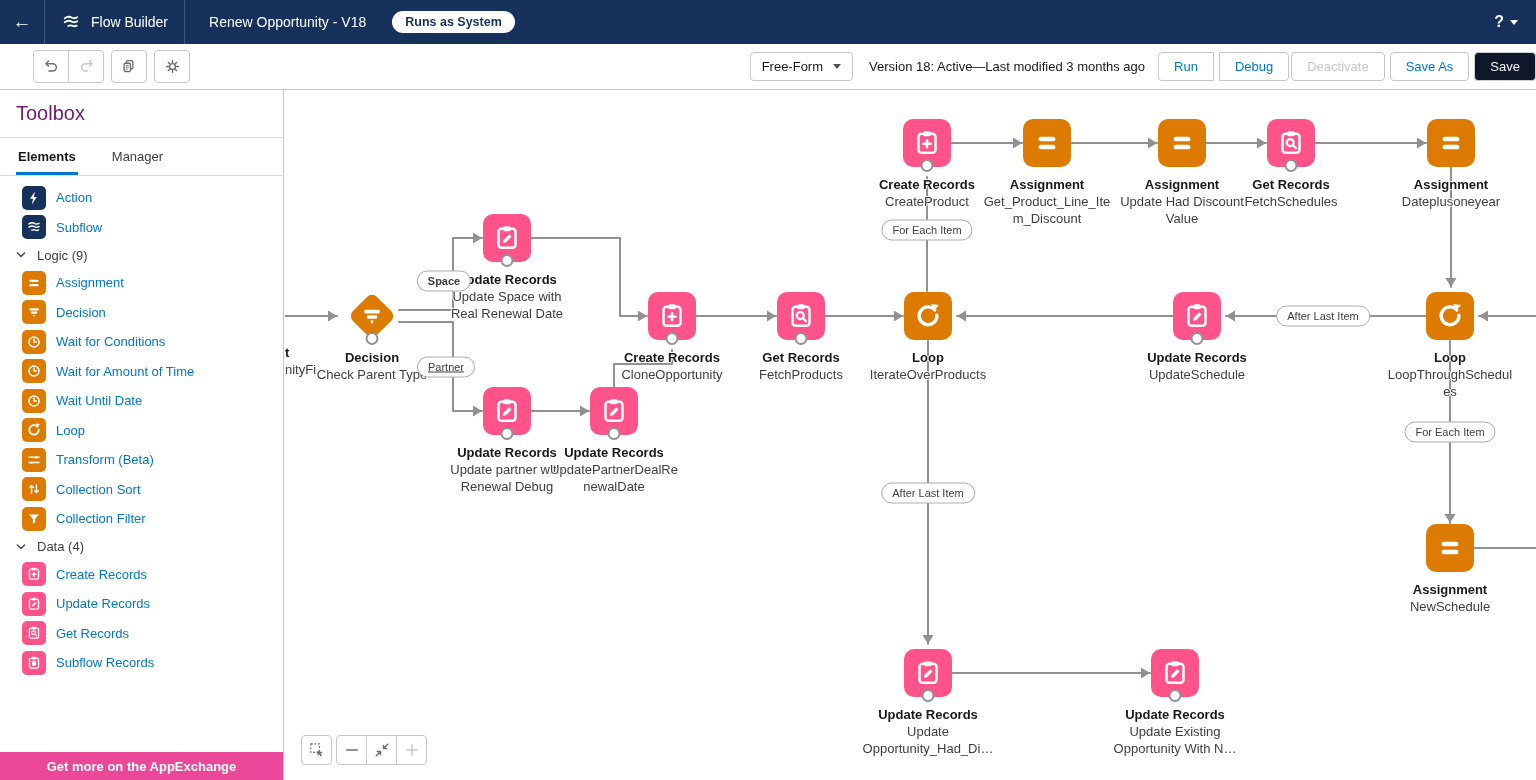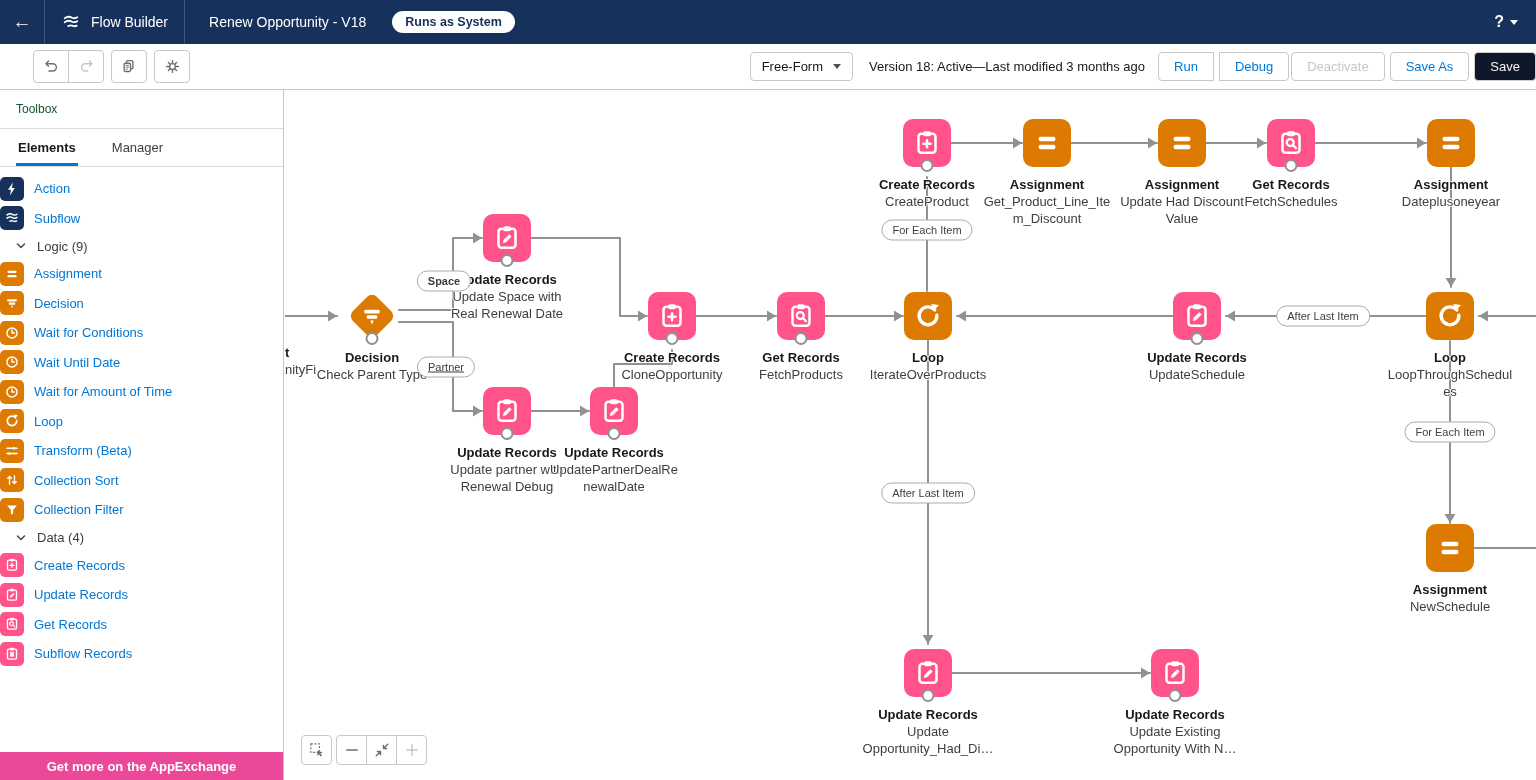--- a/index.html
+++ b/index.html
@@ -41,7 +41,7 @@
 
   
   .sidebar{position:absolute;top:90px;left:0;width:284px;bottom:0;background:#fff;border-right:1px solid #c9c7c5;z-index:5}
-  .tb-title{font-size:12px;color:#14532d;padding:12px 16px 12px;border-bottom:1px solid #dddbda}
+  .tb-title{font-size:20px;color:#701a75;padding:12px 16px 12px;border-bottom:1px solid #dddbda}
   .tabs{display:flex;gap:32px;padding:0 16px;border-bottom:1px solid #dddbda}
   .tab{padding:11px 2px 8px;font-size:13px;color:#3e3e3c;background:none;border:none;border-bottom:3px solid transparent;cursor:pointer}
   .tab.active{font-weight:bold;color:#181818;border-bottom-color:#0176D3}

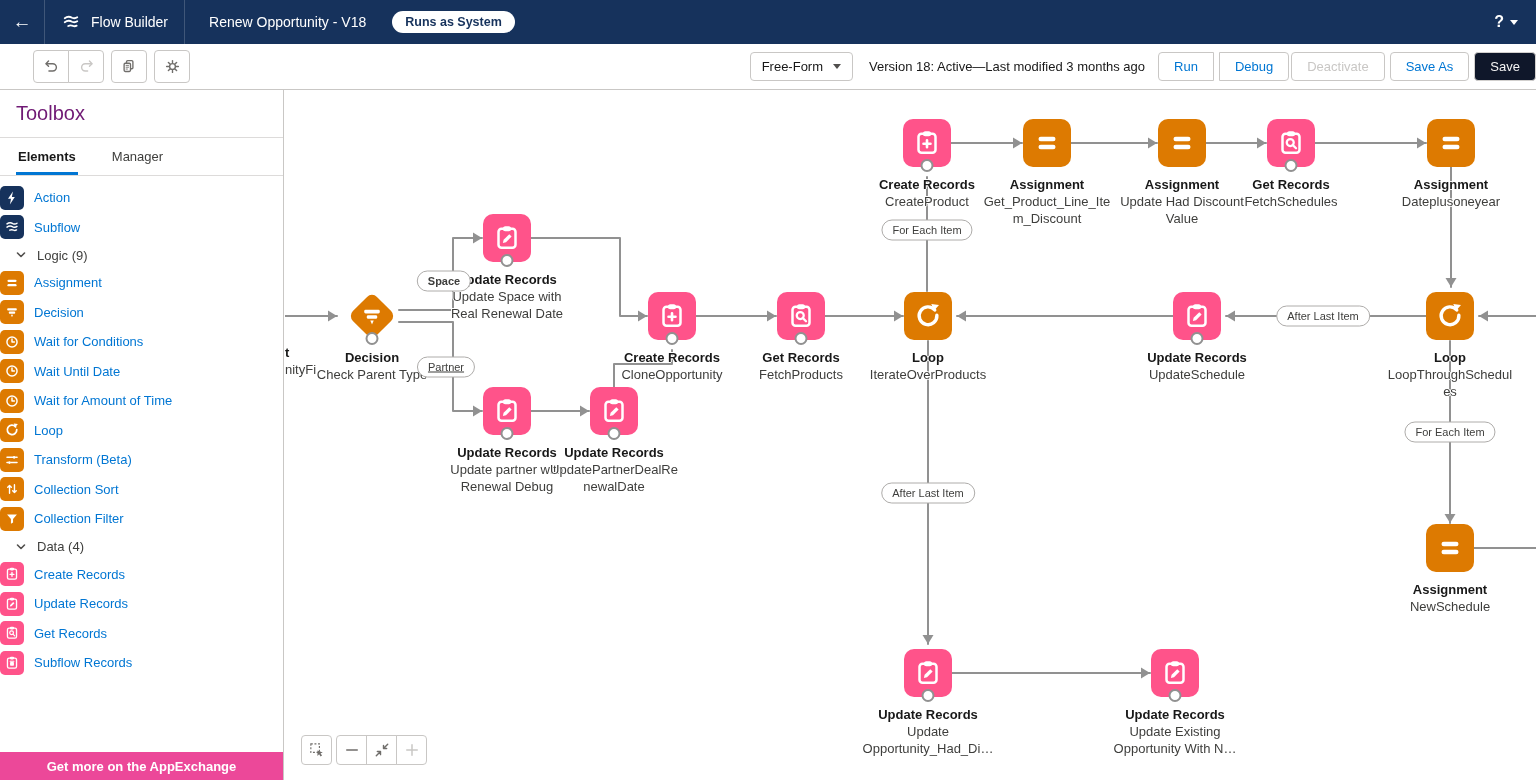--- a/index.html
+++ b/index.html
@@ -47,7 +47,7 @@
   .tab.active{font-weight:bold;color:#181818;border-bottom-color:#0176D3}
   .tree{padding-top:7px}
   .sec{display:flex;align-items:center;gap:10px;padding-left:15px;height:26px;font-size:13px;color:#3e3e3c;cursor:pointer}
-  .item{display:flex;align-items:center;gap:10px;height:29.5px;cursor:pointer}
+  .item{display:flex;align-items:center;gap:10px;padding-left:22px;height:29.5px;cursor:pointer}
   .tb-icon{width:24px;height:24px;border-radius:5px;display:flex;align-items:center;justify-content:center;flex:none}
   .item-label{font-size:13px;color:#0176D3}
   .banner{position:absolute;left:0;right:0;bottom:0;height:28px;background:#ec4899;color:#fff;font-size:13px;font-weight:bold;display:flex;align-items:center;justify-content:center;border:none;cursor:pointer}

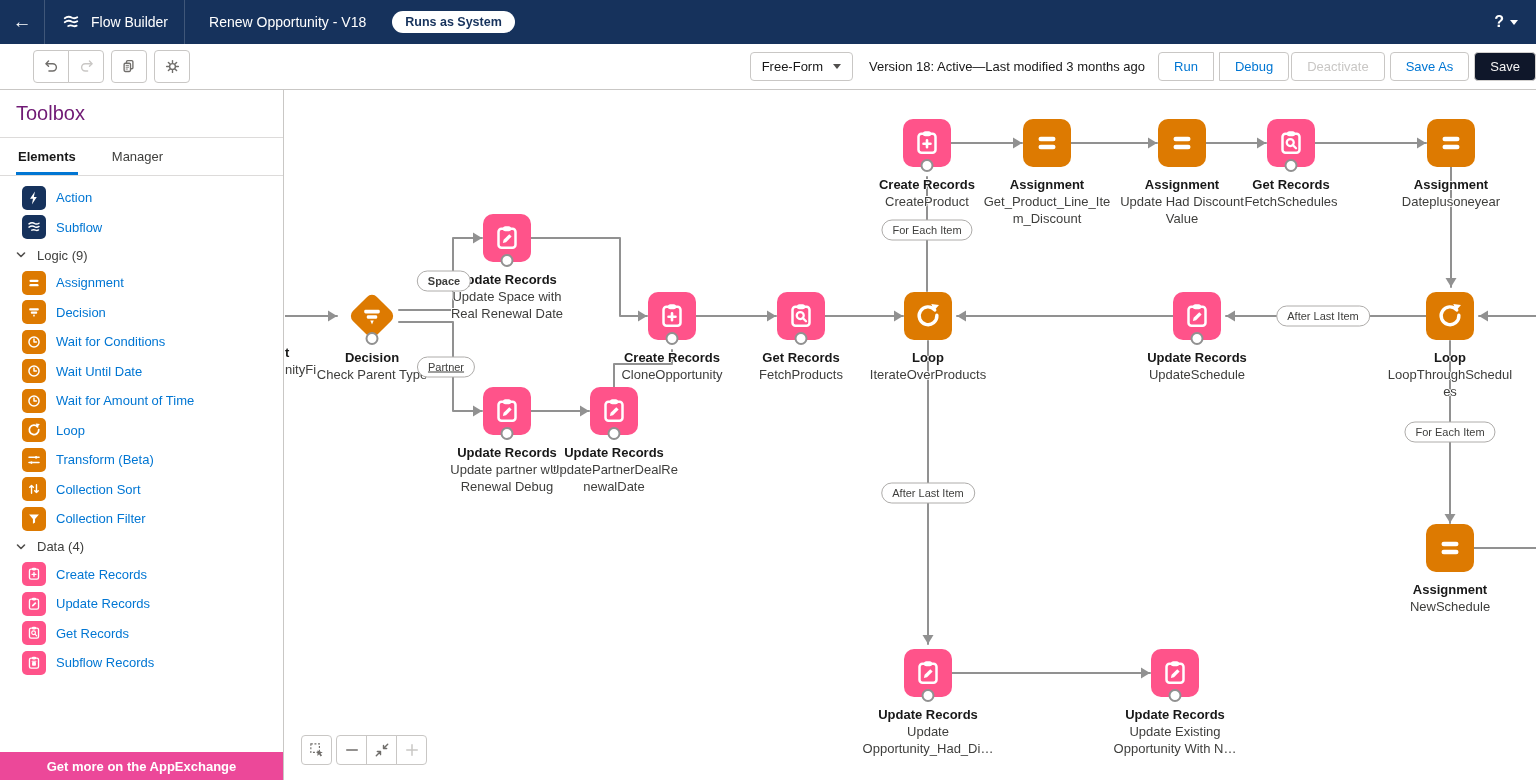--- a/index.html
+++ b/index.html
@@ -215,7 +215,7 @@
               <path d="M12 7.6v4.4h3.6" stroke="#fff" stroke-width="2.2" fill="none" stroke-linecap="round" stroke-linejoin="round"></path>
             </svg>
           </span>
-          <span class="item-label">Wait Until Date</span>
+          <span class="item-label">Wait for Amount of Time</span>
         </div>
         <div class="item">
           <span class="tb-icon" style="background:#DD7A01">
@@ -224,7 +224,7 @@
               <path d="M12 7.6v4.4h3.6" stroke="#fff" stroke-width="2.2" fill="none" stroke-linecap="round" stroke-linejoin="round"></path>
             </svg>
           </span>
-          <span class="item-label">Wait for Amount of Time</span>
+          <span class="item-label">Wait Until Date</span>
         </div>
         <div class="item">
           <span class="tb-icon" style="background:#DD7A01">

